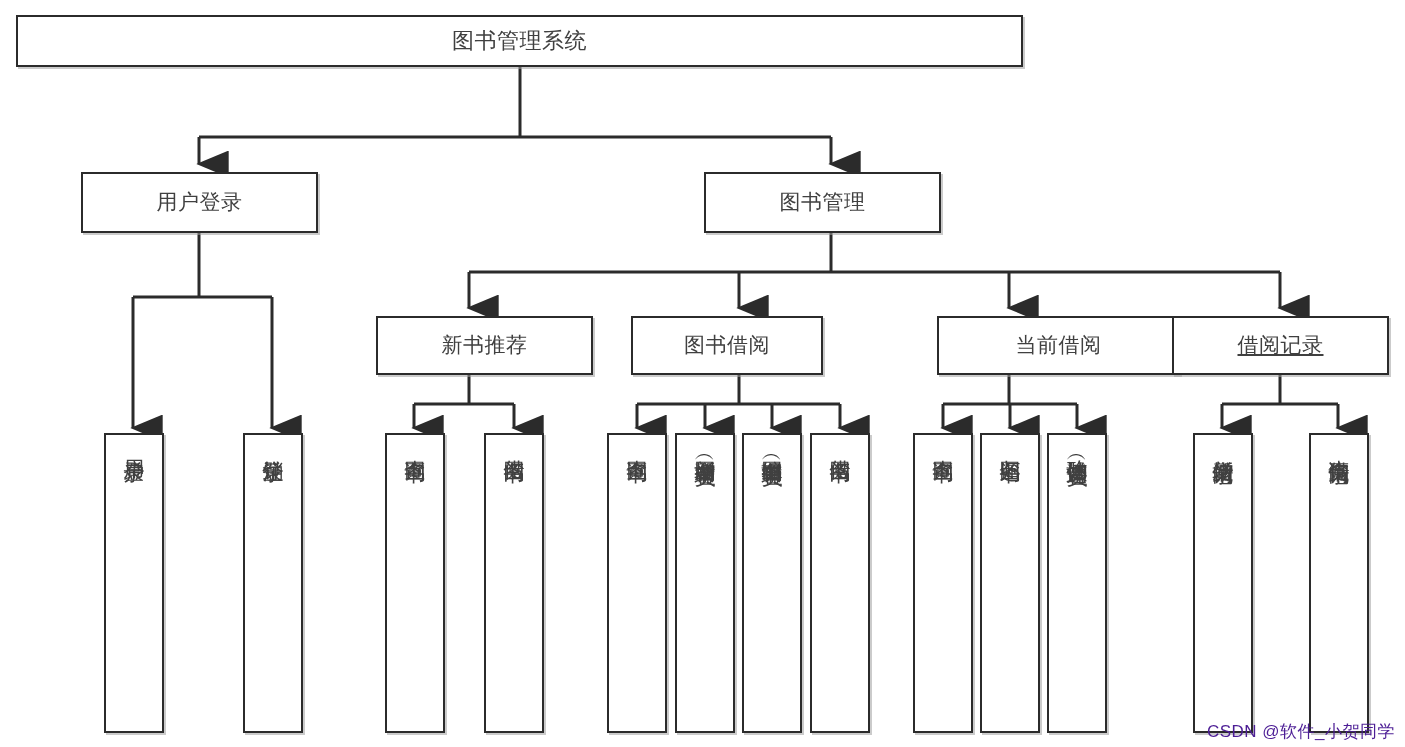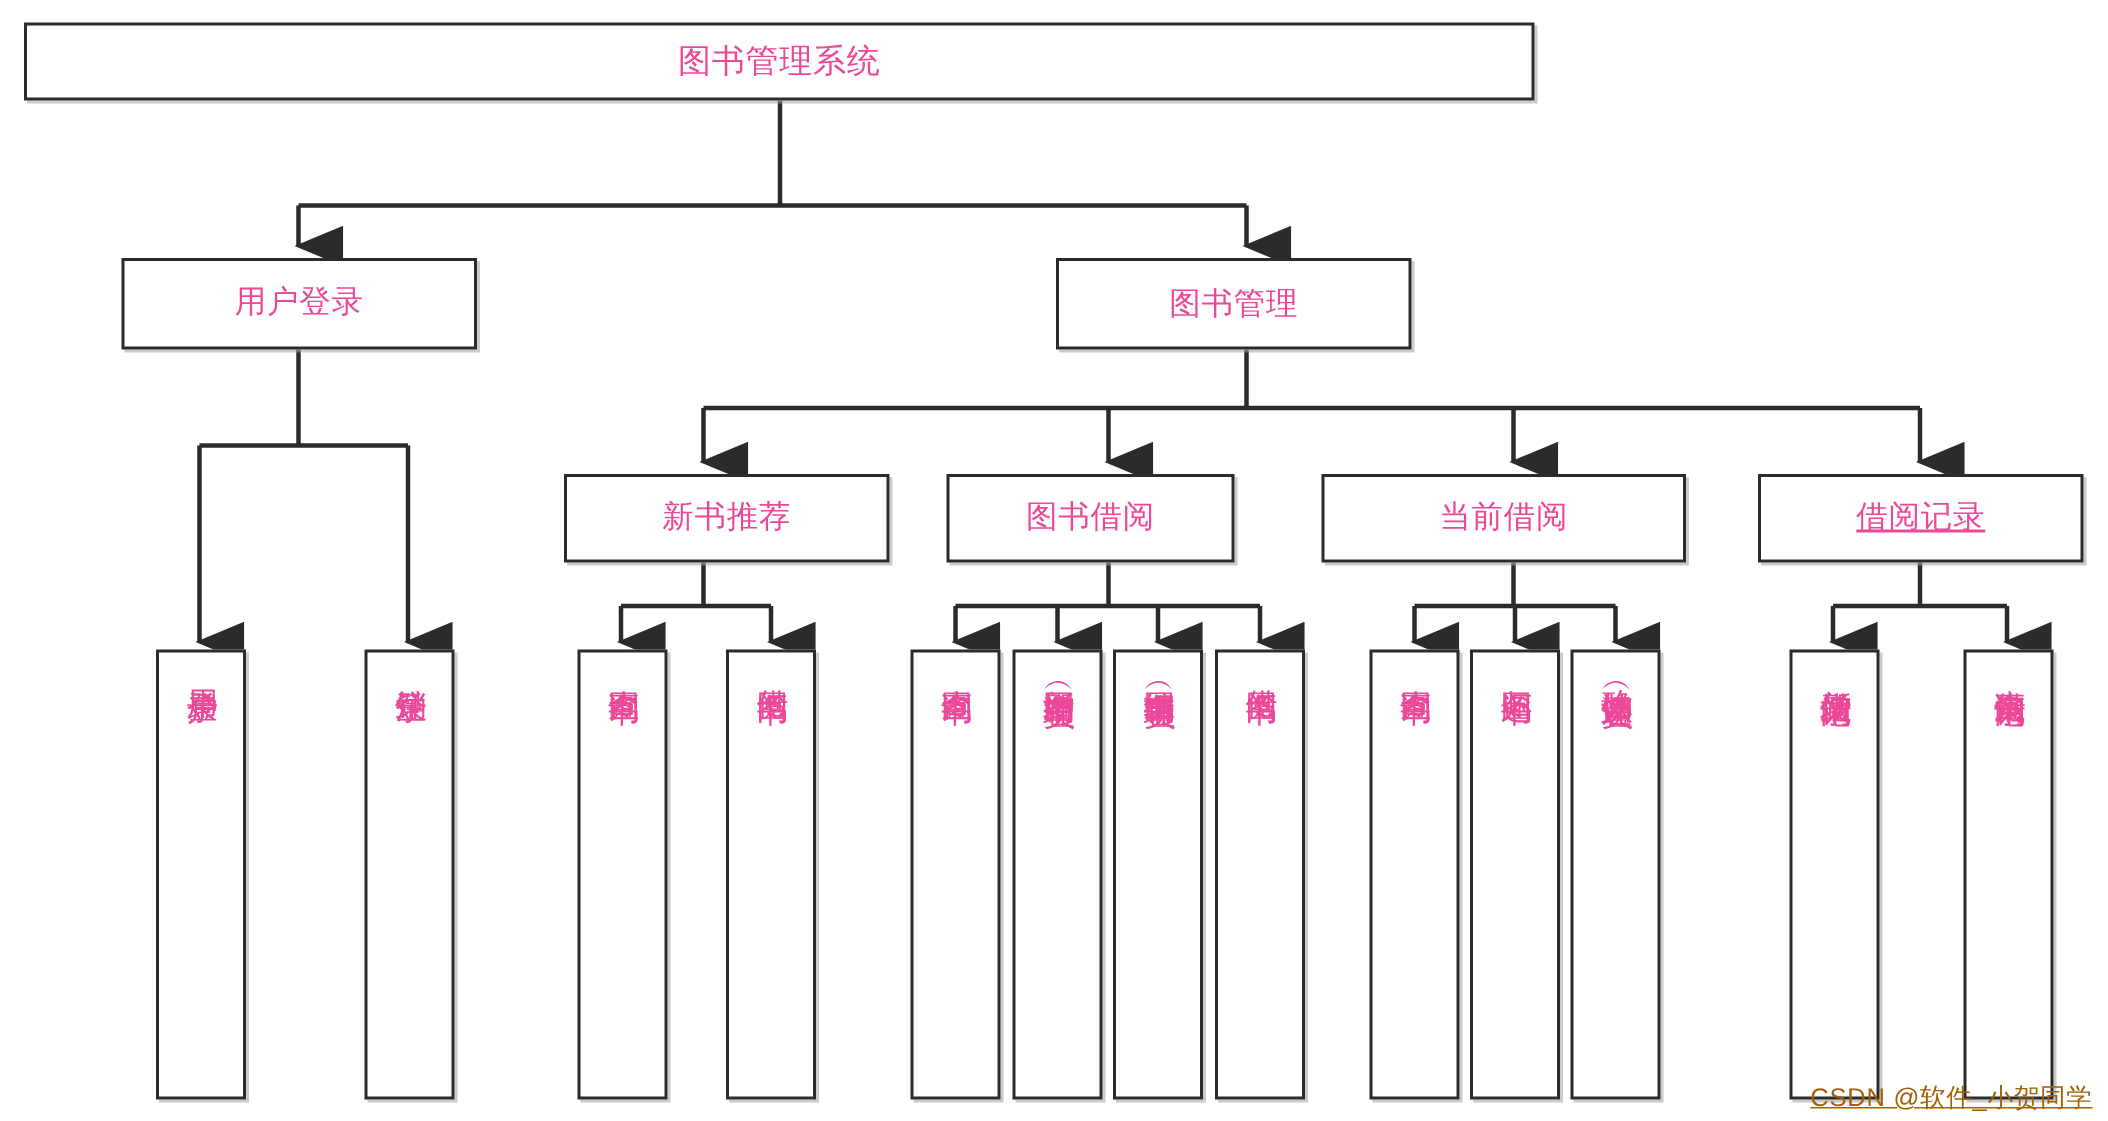--- a/index.html
+++ b/index.html
@@ -34,7 +34,7 @@
     display: flex;
     align-items: center;
     justify-content: center;
-    color: #ec4899;
+    color: #404040;
     z-index: 2;
   }
   .node .label {

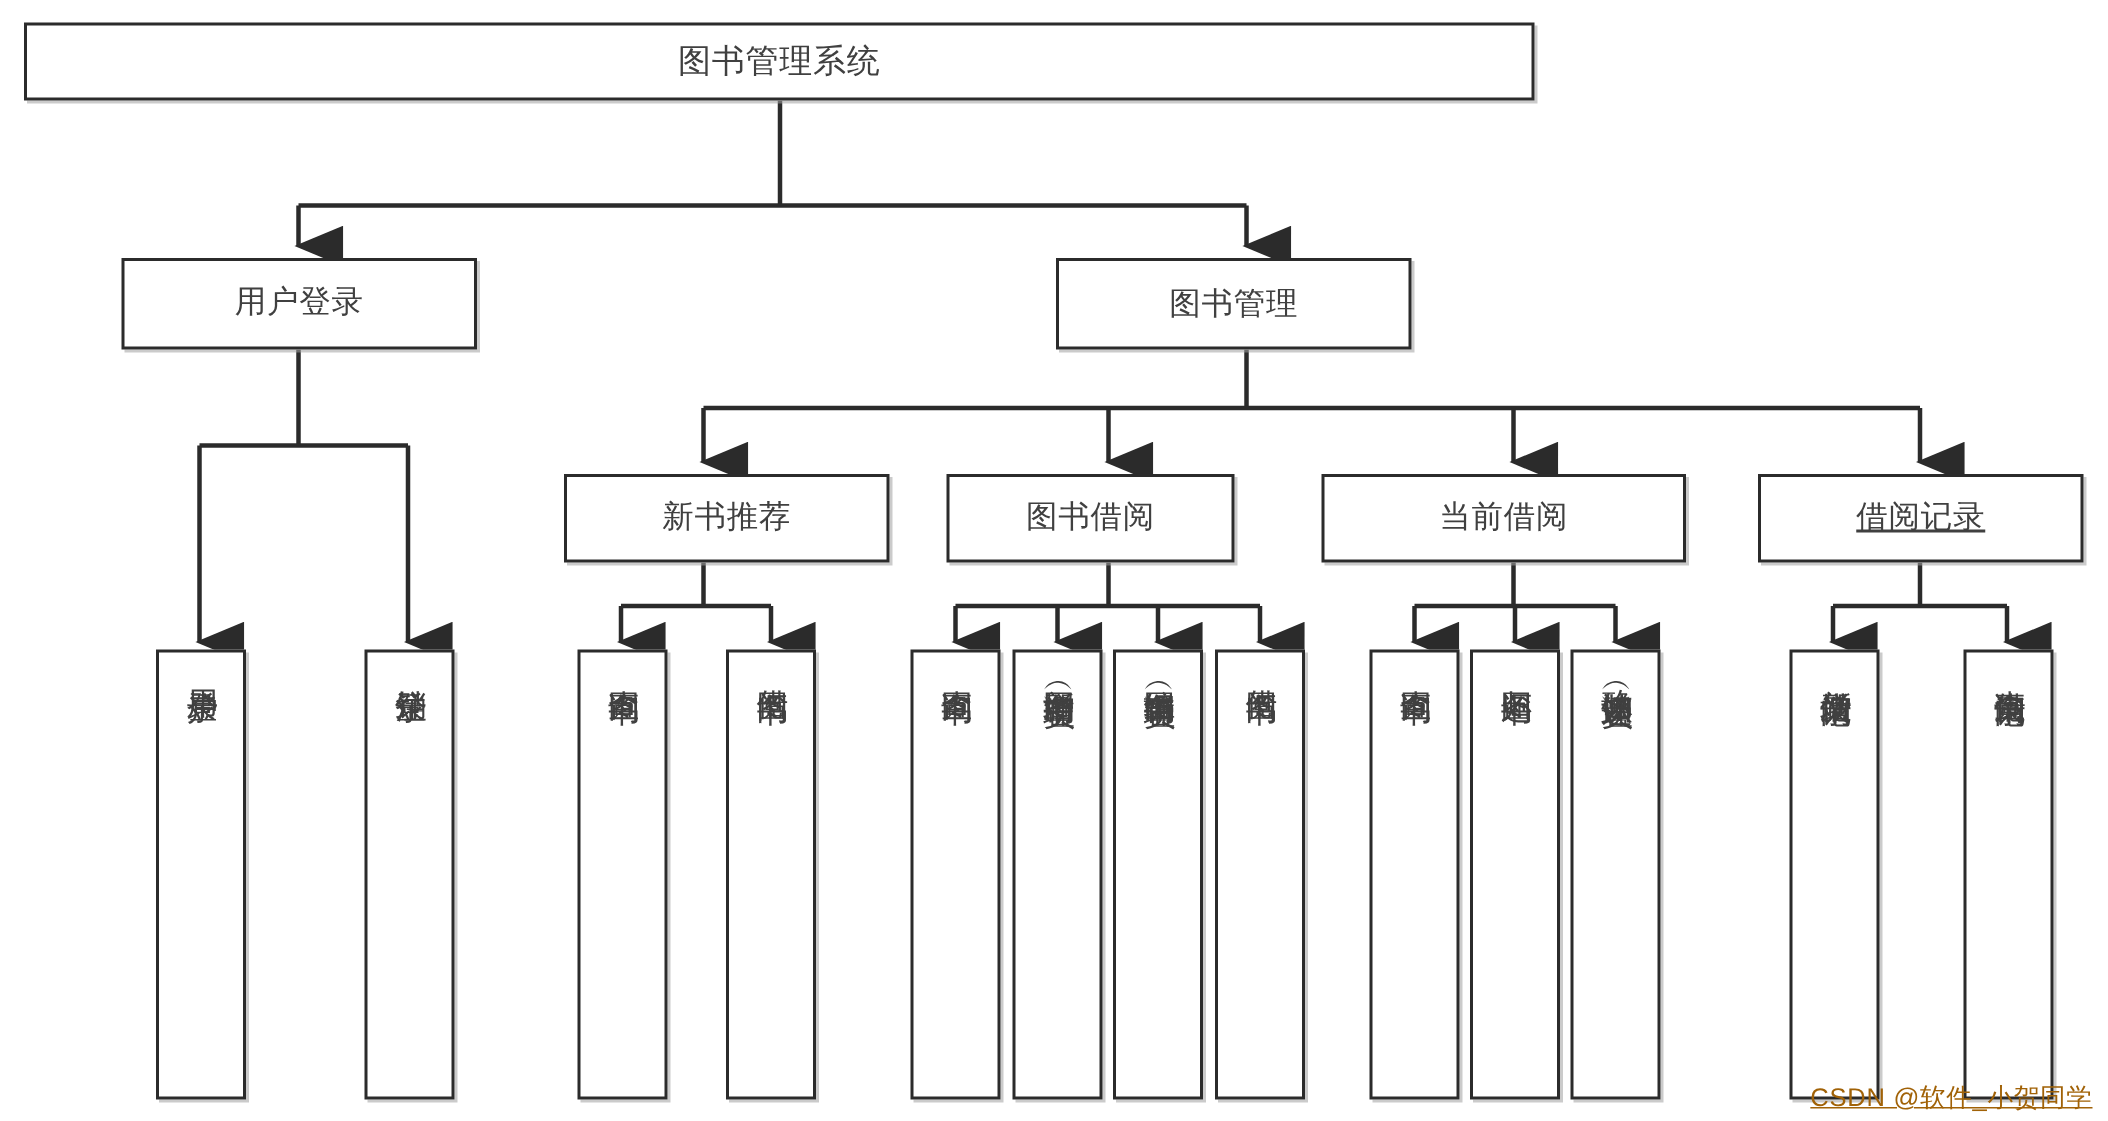--- a/index.html
+++ b/index.html
@@ -142,7 +142,7 @@
   <div class="node" style="left:631px; top:316px; width:192px; height:59px;">
     <span class="label">图书借阅</span>
   </div>
-  <div class="node" style="left:881px; top:316px; width:243px; height:59px;">
+  <div class="node" style="left:937px; top:316px; width:243px; height:59px;">
     <span class="label">当前借阅</span>
   </div>
   <div class="node" style="left:1172px; top:316px; width:217px; height:59px;text-decoration:underline;">

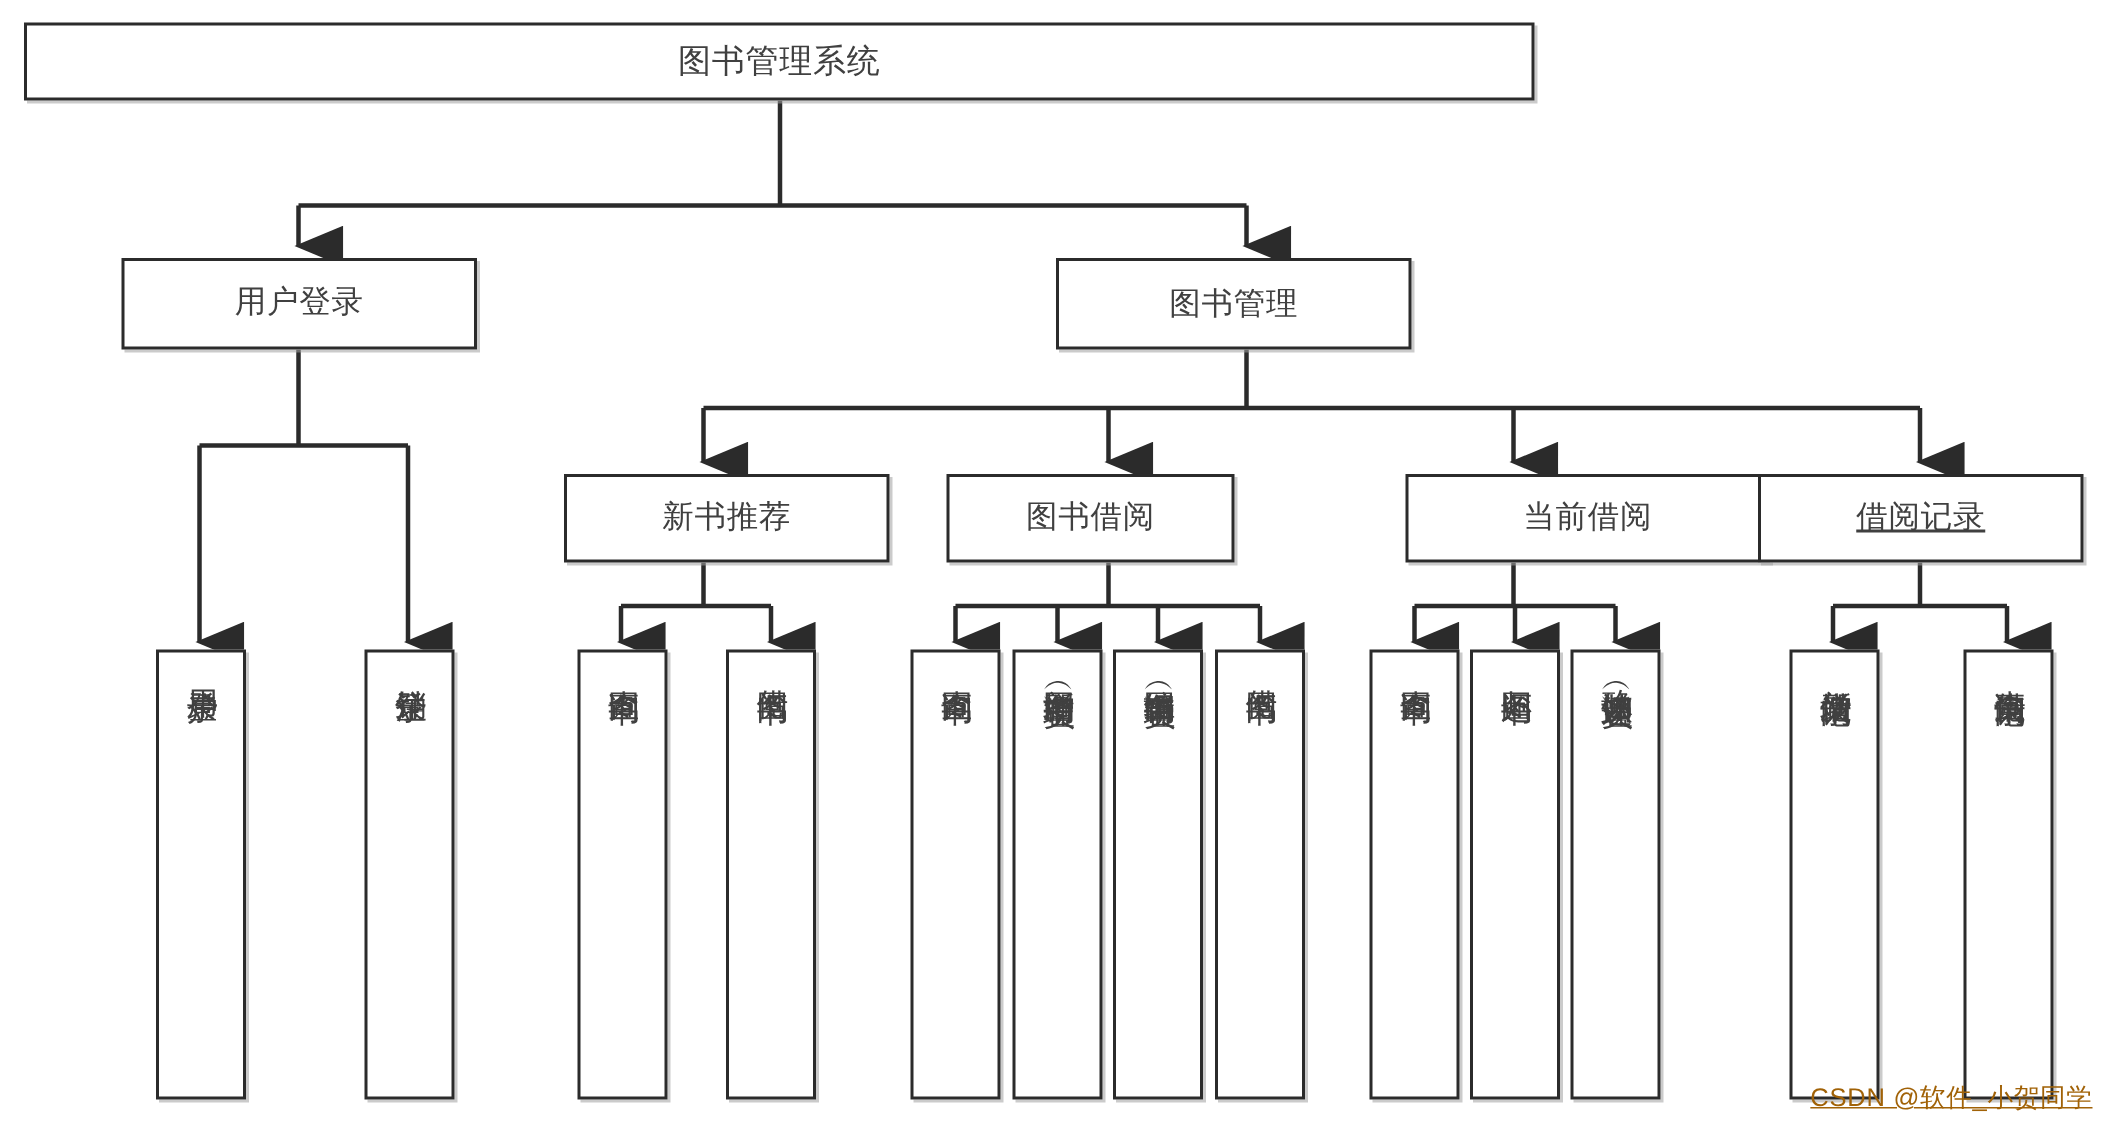--- a/index.html
+++ b/index.html
@@ -63,11 +63,10 @@
     right: 10px;
     bottom: 4px;
     font-size: 17px;
-    color: #a16207;
+    color: #4c1d95;
     letter-spacing: 0.5px;
     z-index: 5;
     white-space: nowrap;
-    text-decoration: underline;
   }
 </style>
 </head>

